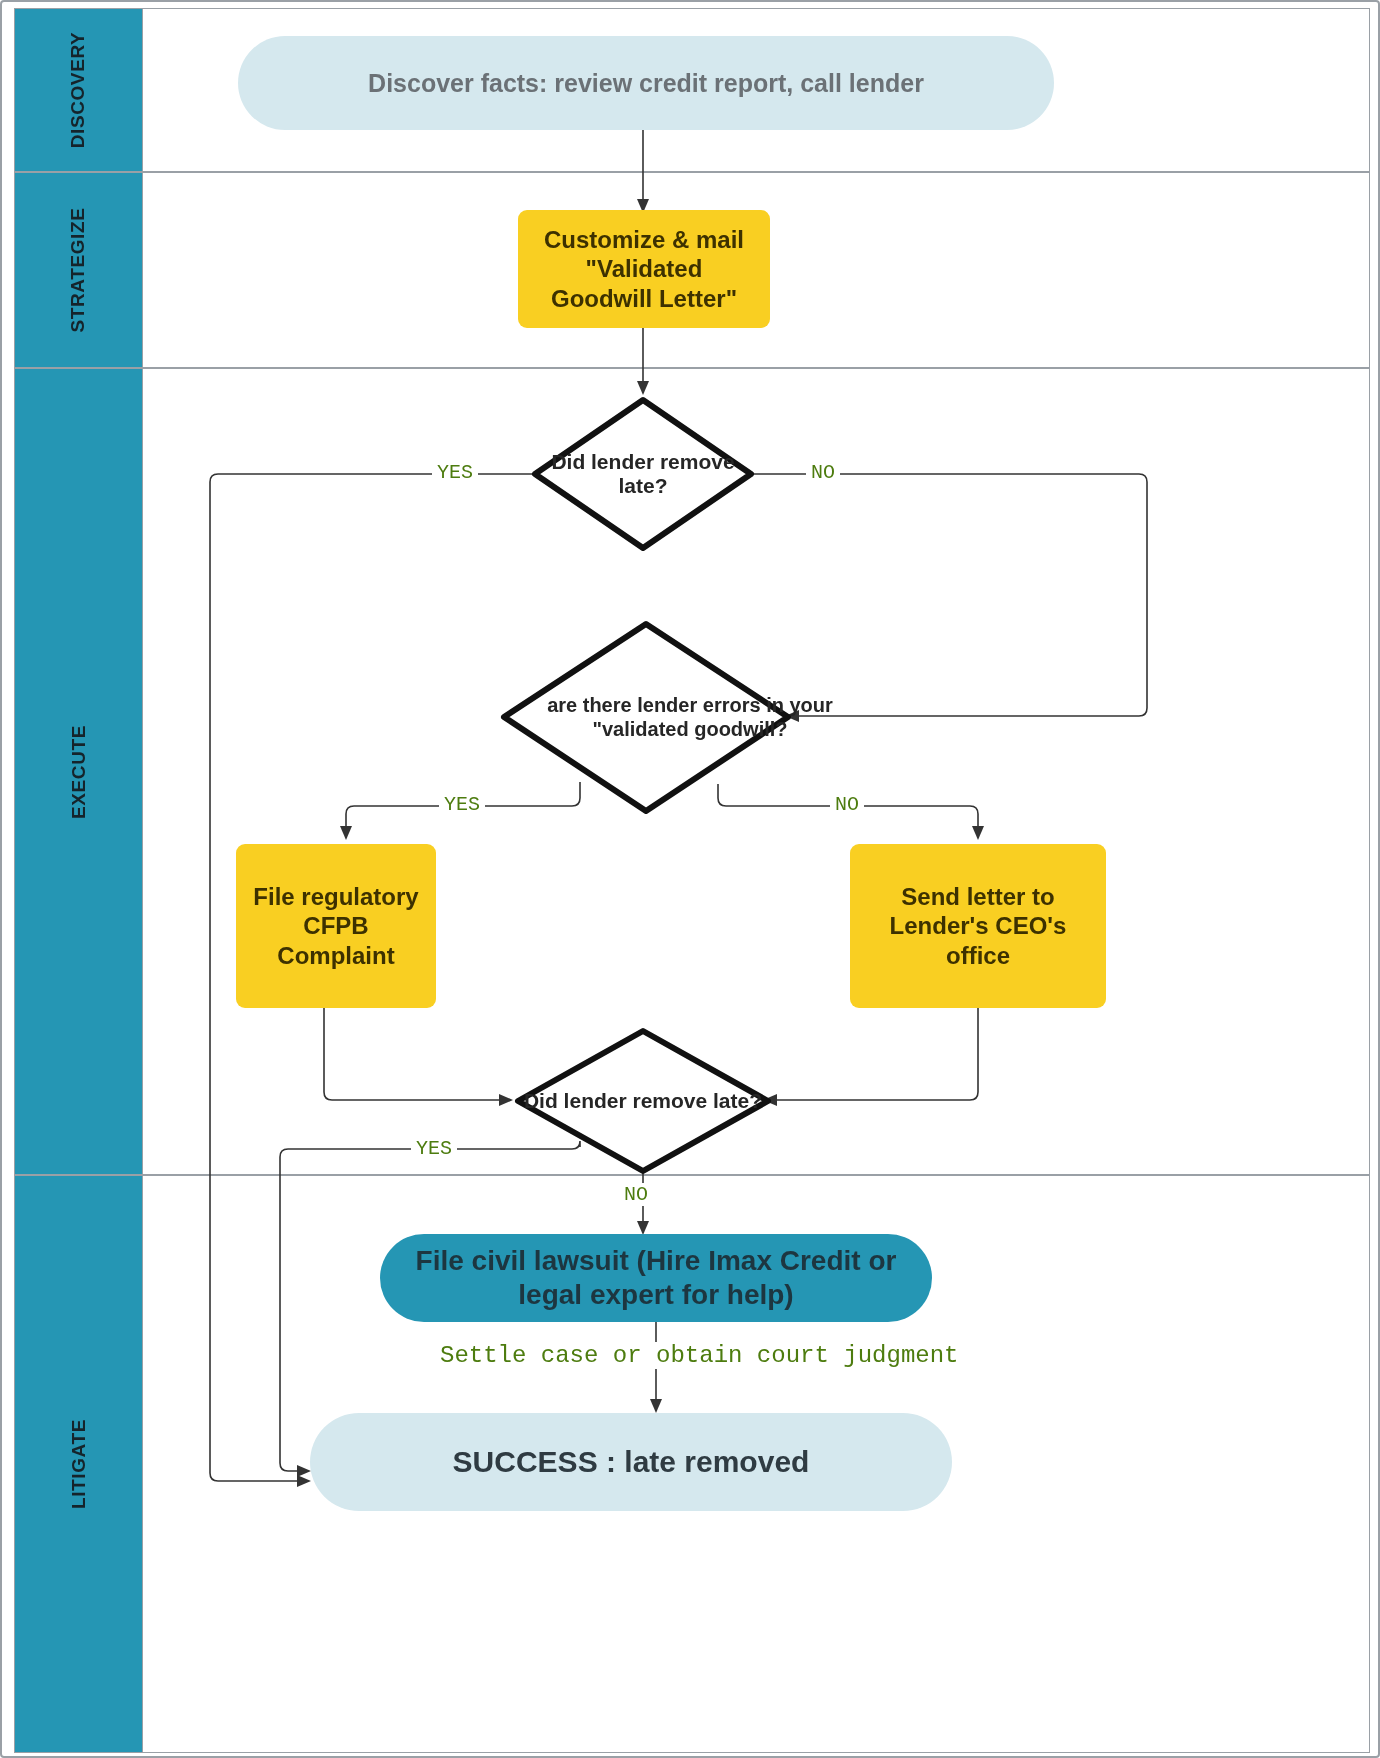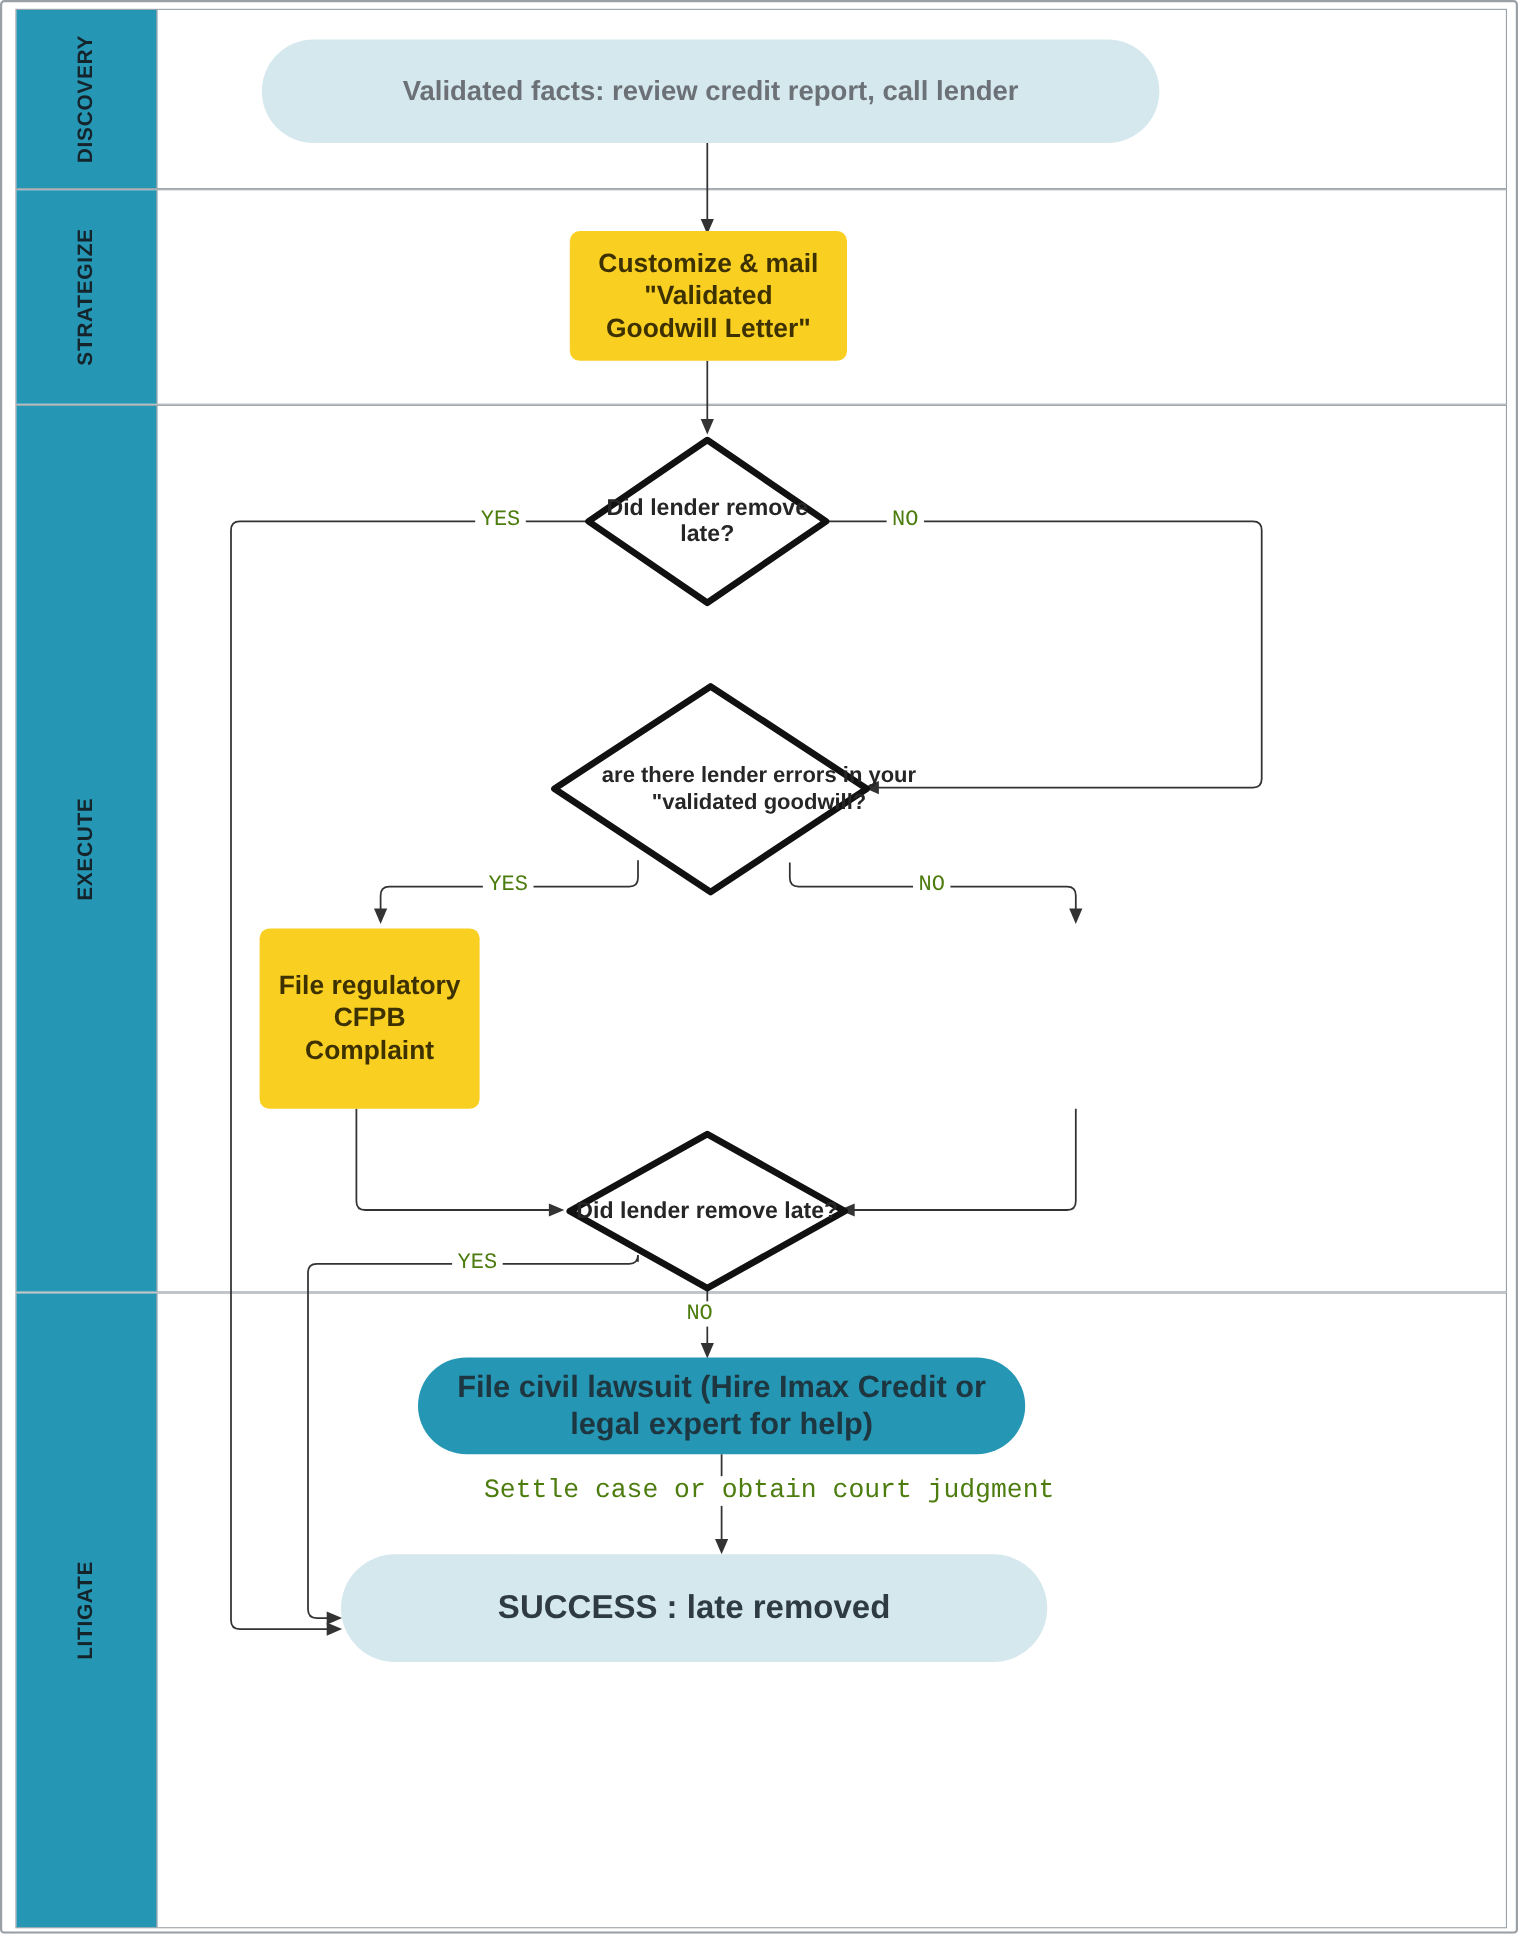--- a/index.html
+++ b/index.html
@@ -201,7 +201,7 @@
   </svg>
 
   <div class="node node-pill" style="left:236px;top:34px;width:816px;height:94px;">
-    <span>Validated facts: review credit report, call lender</span>
+    <span>Discover facts: review credit report, call lender</span>
   </div>
 
   <div class="node node-box" style="left:516px;top:208px;width:252px;height:118px;">

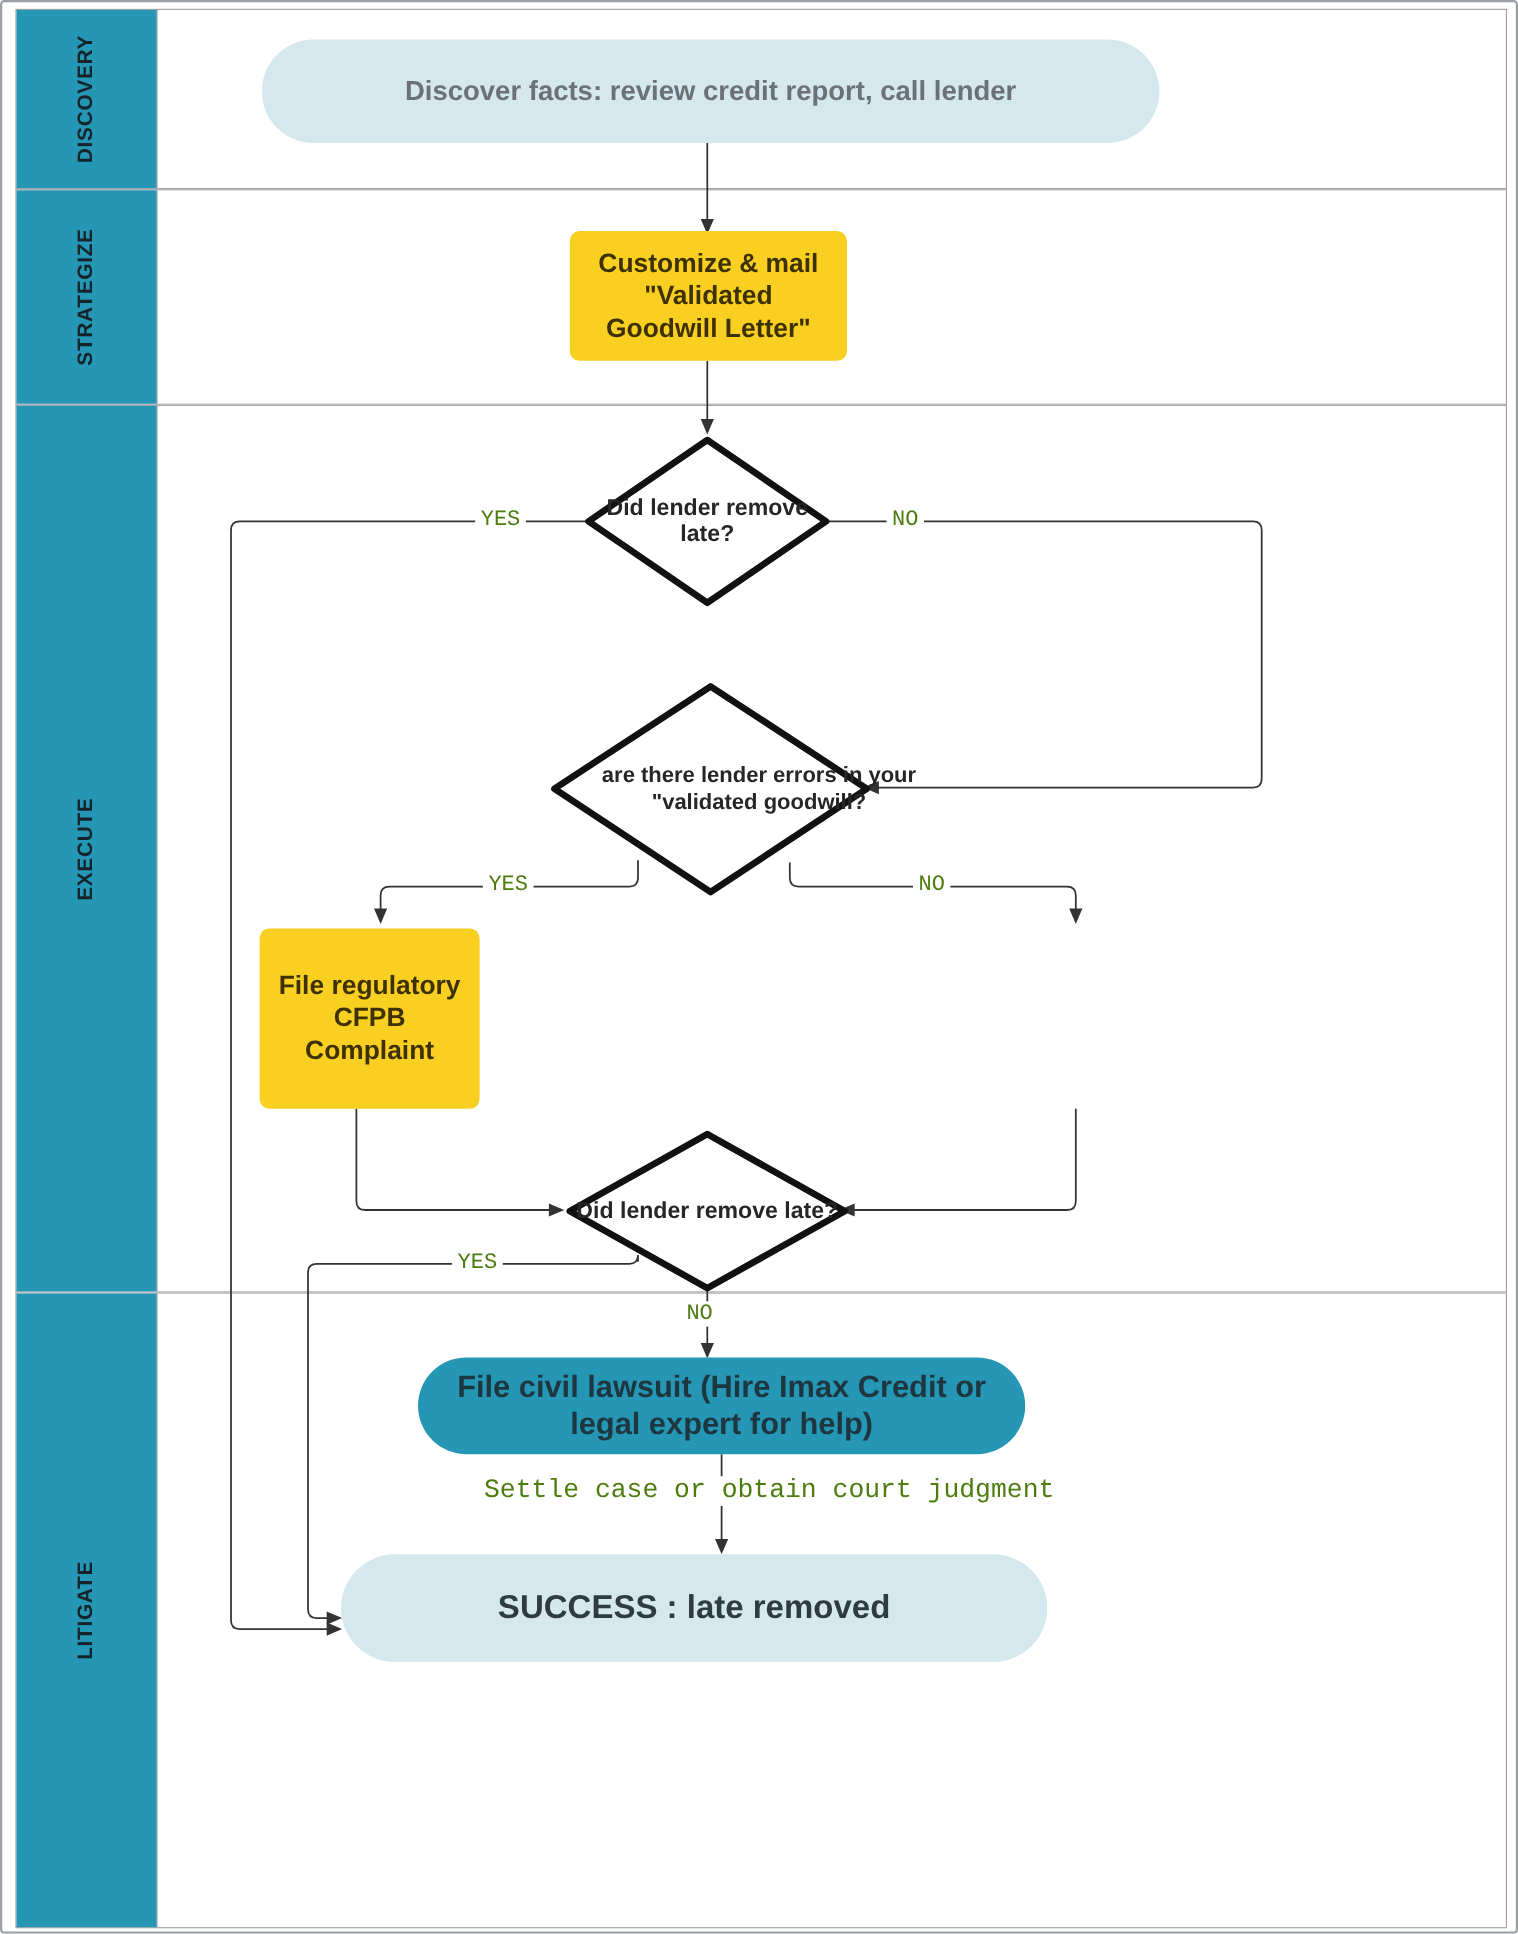--- a/index.html
+++ b/index.html
@@ -226,6 +226,9 @@
     <span>File regulatory CFPB Complaint</span>
   </div>
 
+  <div class="node node-box" style="left:848px;top:842px;width:256px;height:164px;">
+    <span>Send letter to Lender's CEO's office</span>
+  </div>
 
   <div class="diamond-wrap" style="left:511px;top:1024px;width:260px;height:150px;">
     <svg width="260" height="150" viewBox="0 0 260 150">

